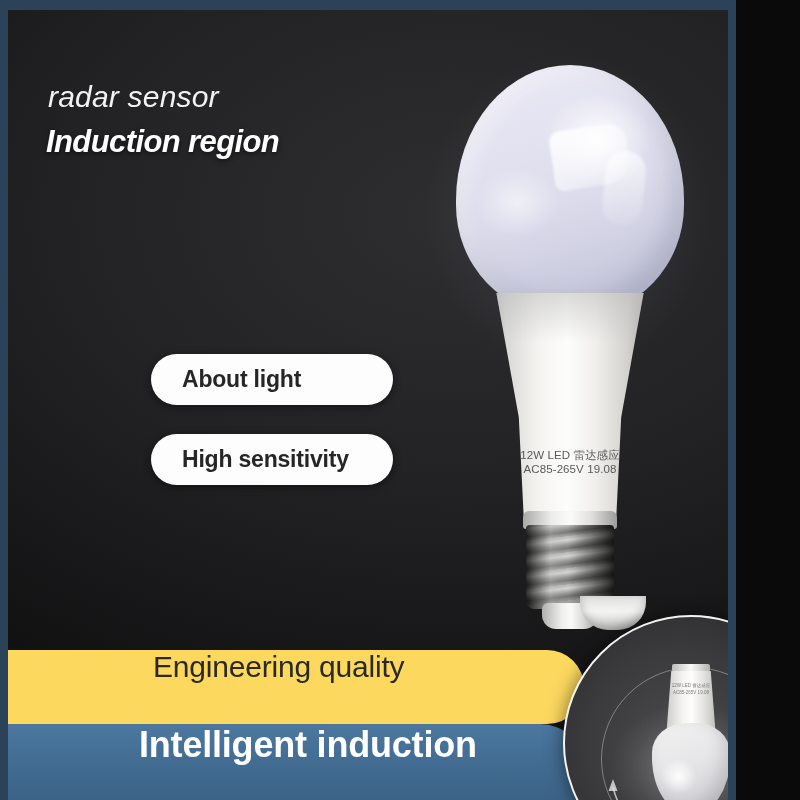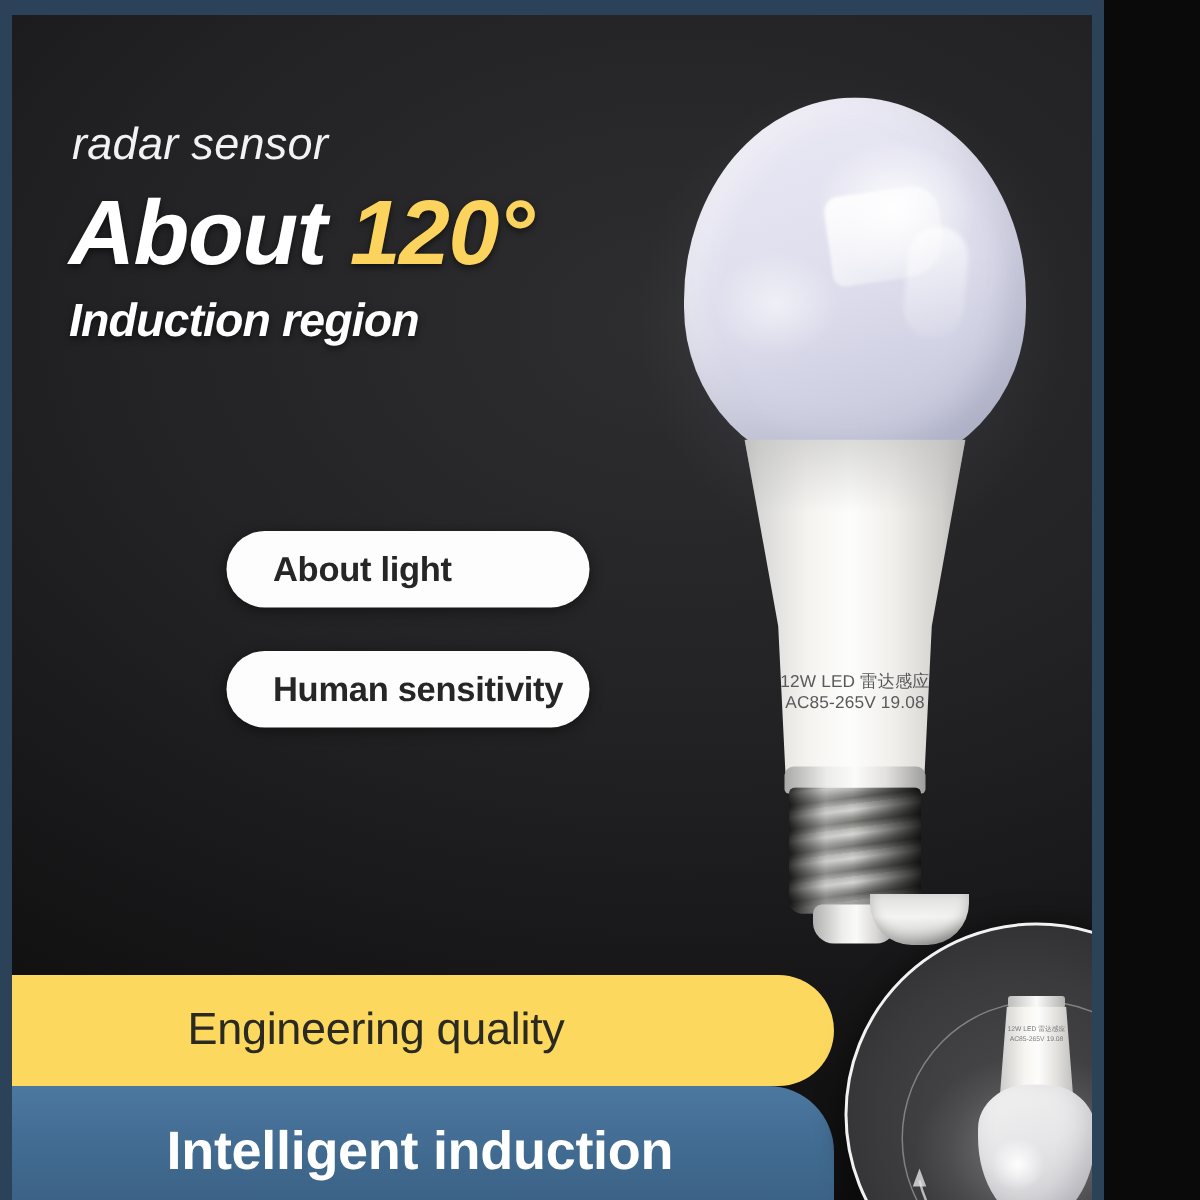--- a/index.html
+++ b/index.html
@@ -271,10 +271,6 @@
 
     <div class="headline">
       <p class="kicker">radar sensor</p>
-      <p class="h1row">
-        <span class="w">About</span>
-        <span class="y">120°</span>
-      </p>
       <p class="h2row">Induction region</p>
     </div>
 

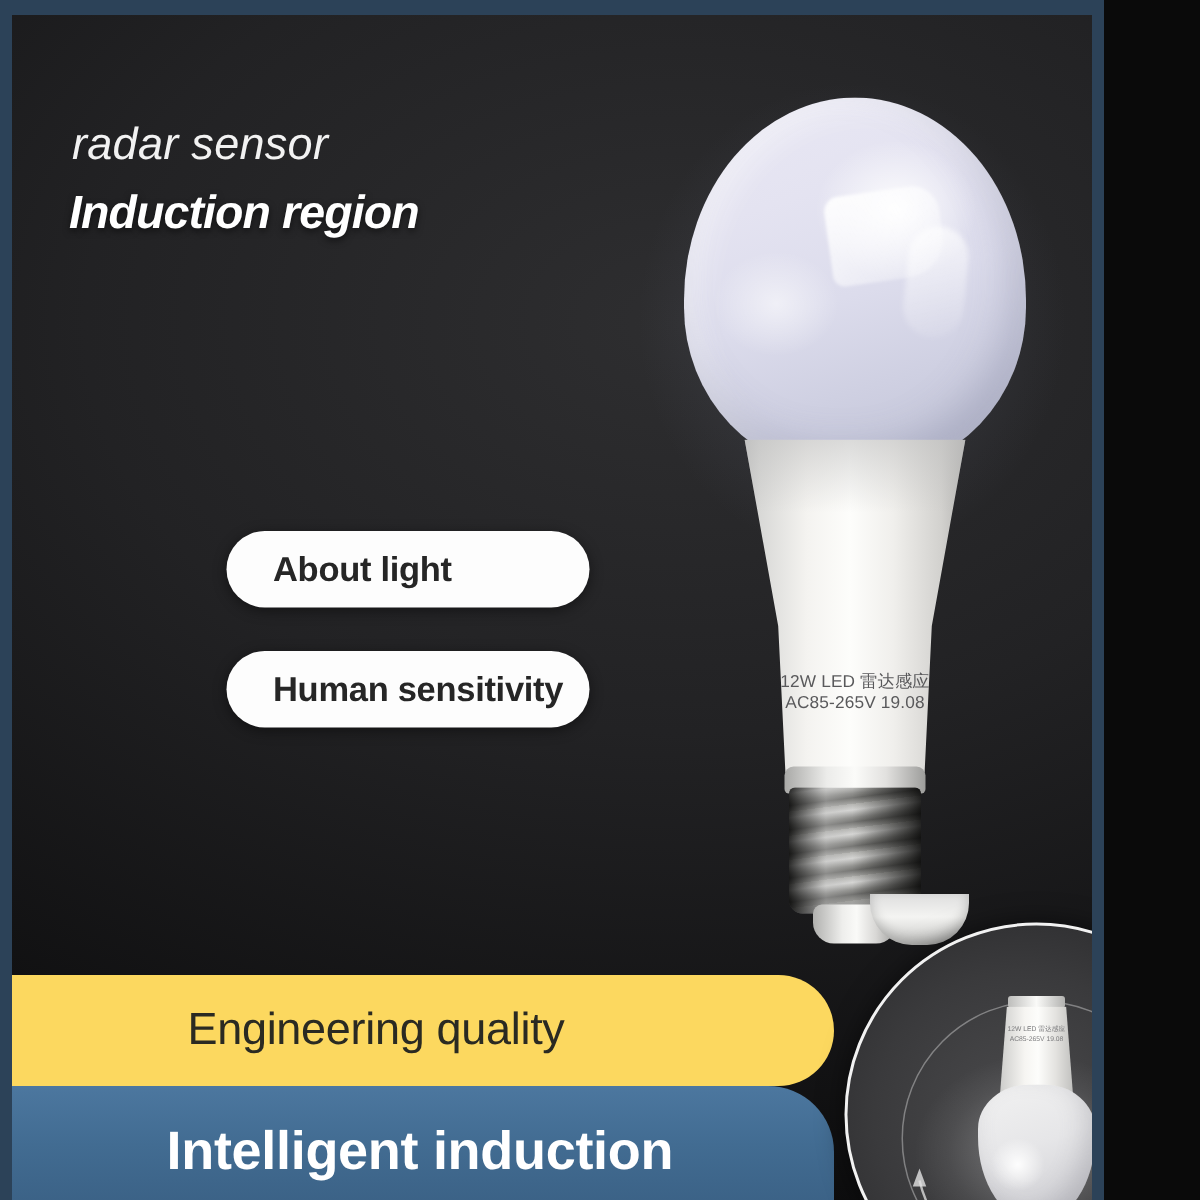--- a/index.html
+++ b/index.html
@@ -278,7 +278,7 @@
       <span>About light</span>
     </div>
     <div class="pill" id="pill-2">
-      <span>Human sensitivity</span>
+      <span>High sensitivity</span>
     </div>
 
     <div class="bulb">

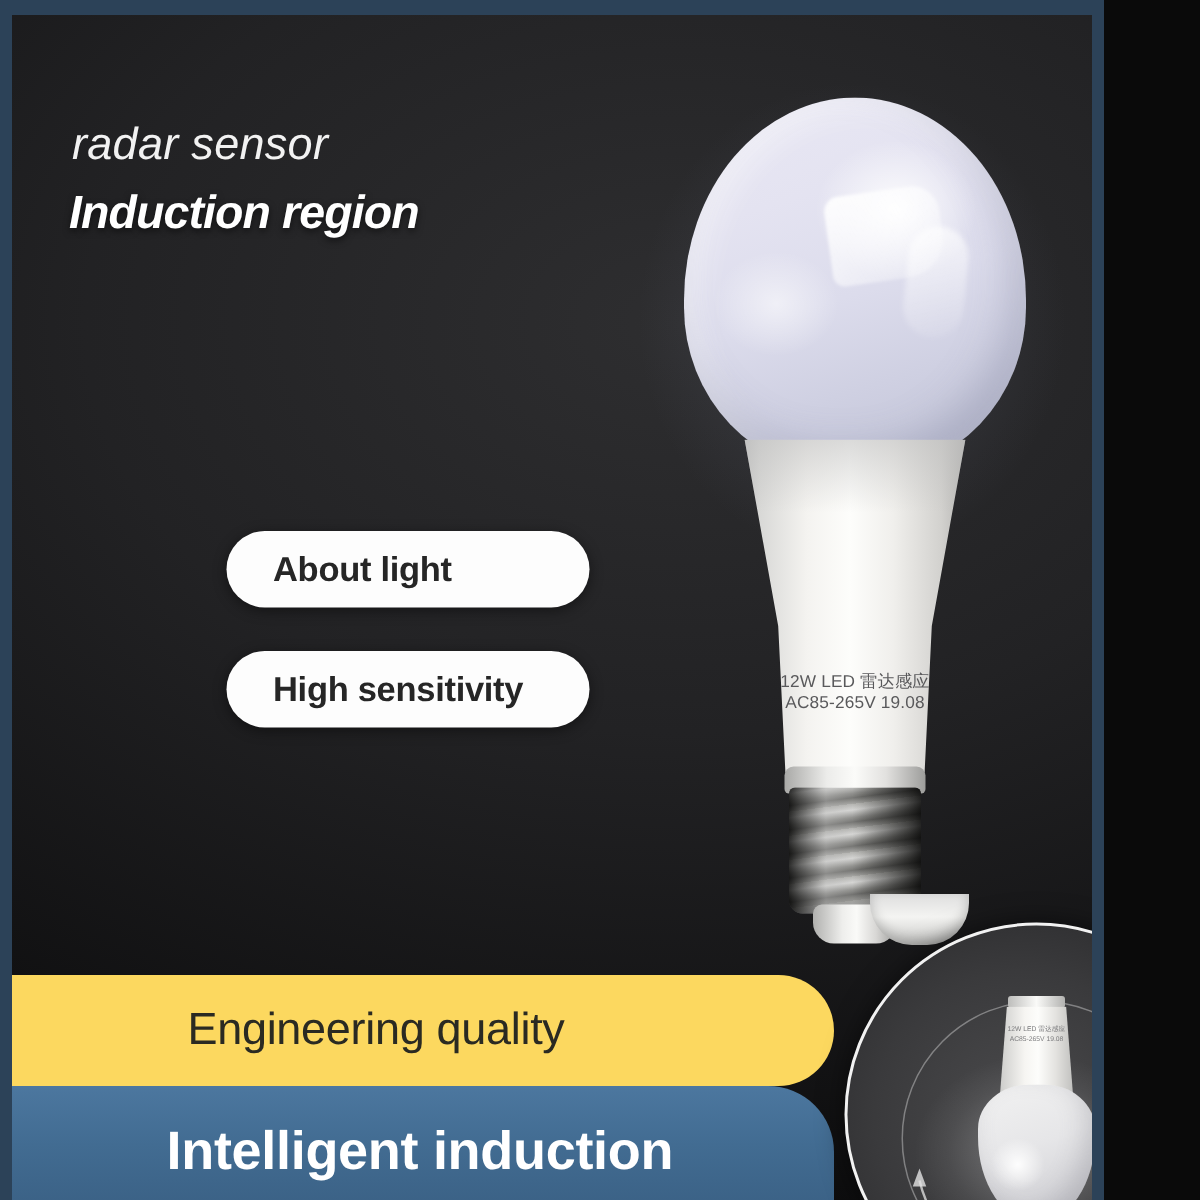--- a/index.html
+++ b/index.html
@@ -168,7 +168,7 @@
     position: absolute;
     left: -8px;
     display: flex;
-    align-items: center;
+    padding-left: 28px;
   }
   #band-yellow {
     top: 640px;

